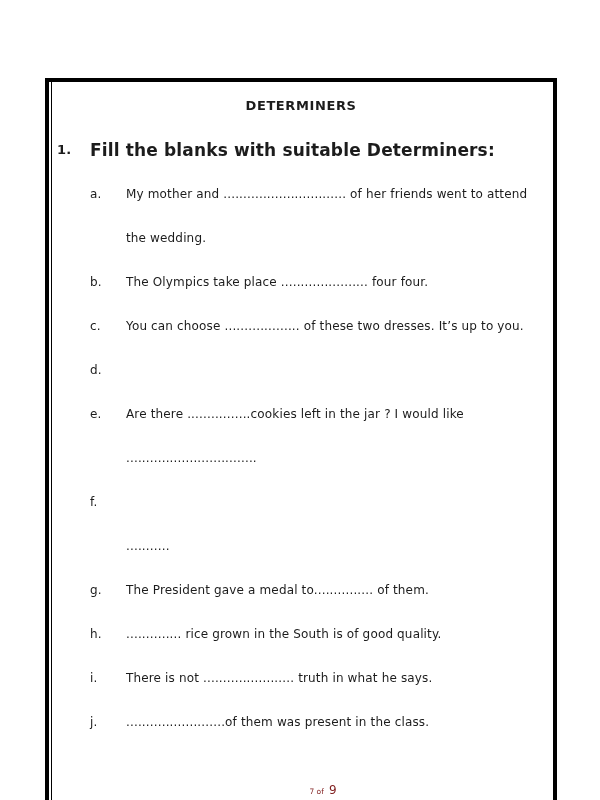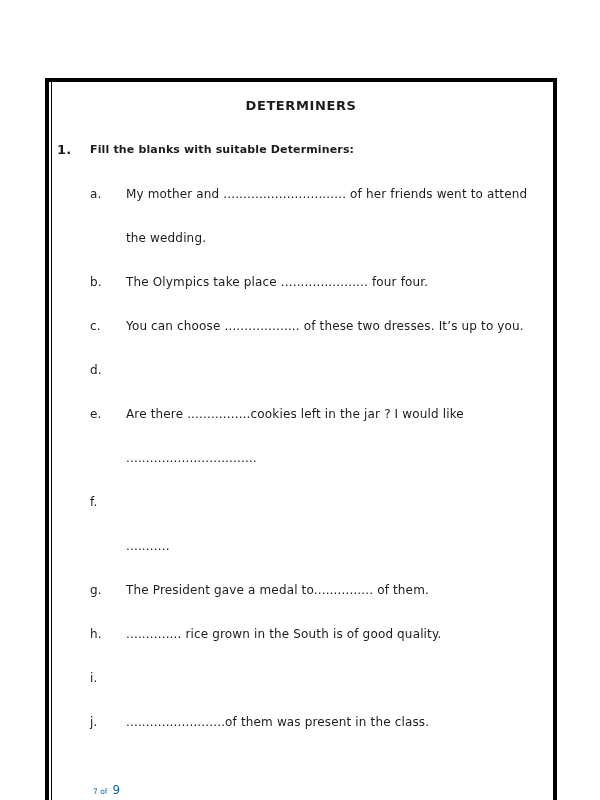--- a/index.html
+++ b/index.html
@@ -45,7 +45,7 @@
     letter-spacing:.6px;
   }
   .num-cell  { flex:none; width:33px; font-weight:bold; font-size:13px; }
-  .instruction { font-weight:bold; font-size:11px; }
+  .instruction { font-weight:bold; font-size:17px; }
   .item-row  { padding-left:33px; }
   .letter-cell { flex:none; width:36px; }
   .line-text { flex:1 1 auto; overflow:visible; }

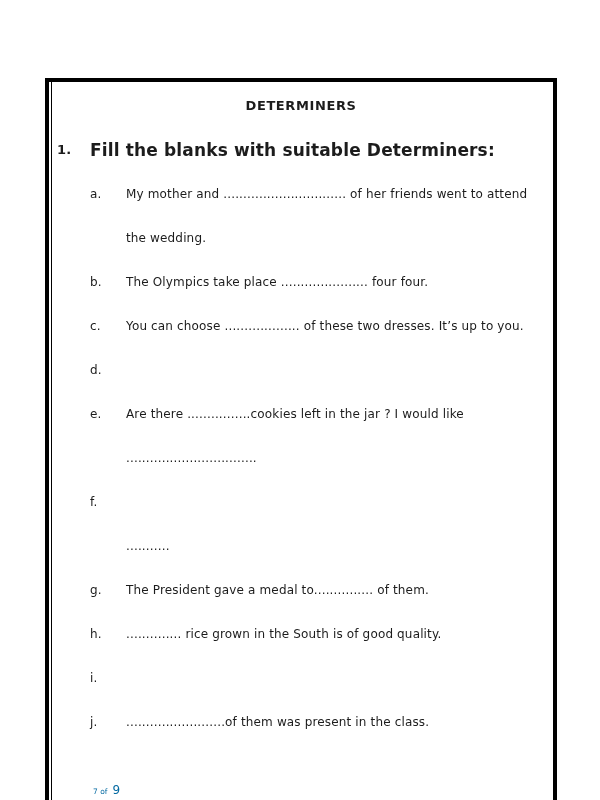--- a/index.html
+++ b/index.html
@@ -124,6 +124,7 @@
 
     <div class="row item-row">
       <span class="letter-cell">i.</span>
+      <span class="line-text">There is not ....................... truth in what he says.</span>
     </div>
 
     <div class="row item-row">

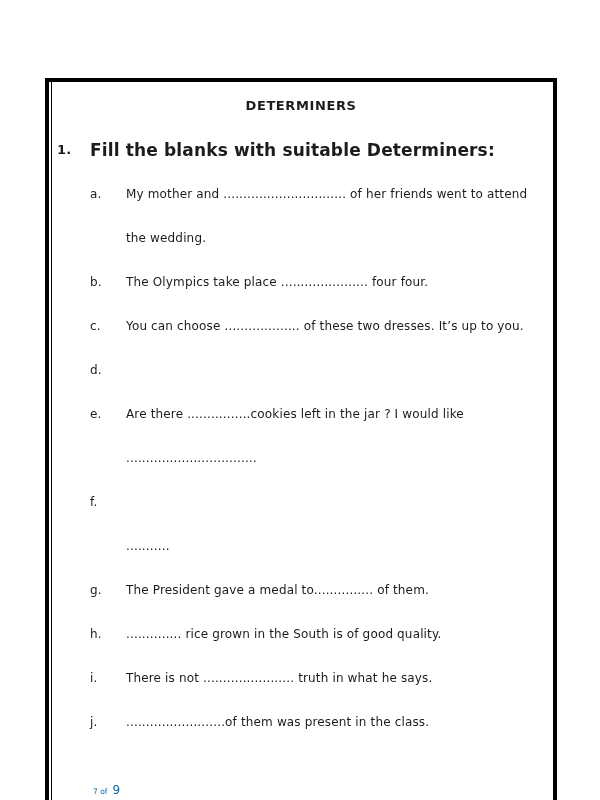--- a/index.html
+++ b/index.html
@@ -52,8 +52,8 @@
   .footer {
     position:absolute;
     left:0; right:0; bottom:2px;
-    text-align:left;
-    color:#0369a1;
+    text-align:center;
+    color:#7f1d1d;
     padding-left:44px;
   }
   .footer .small { font-size:7.5px; }

